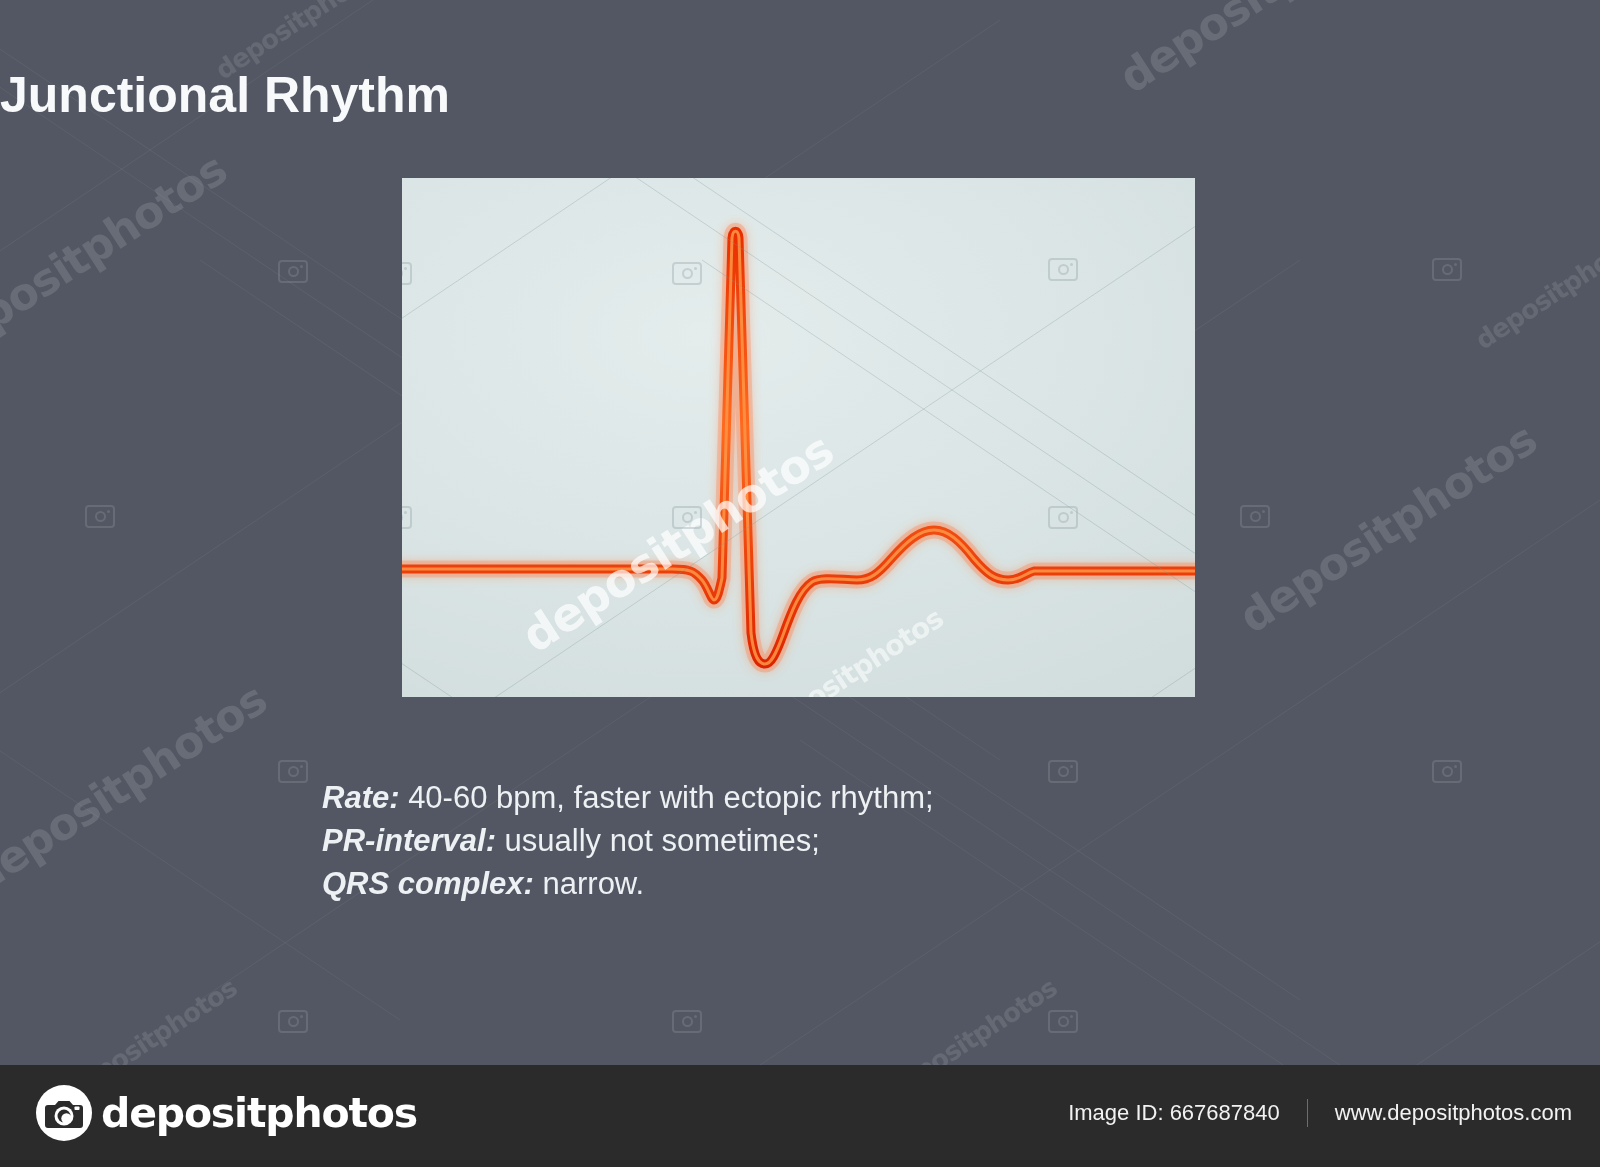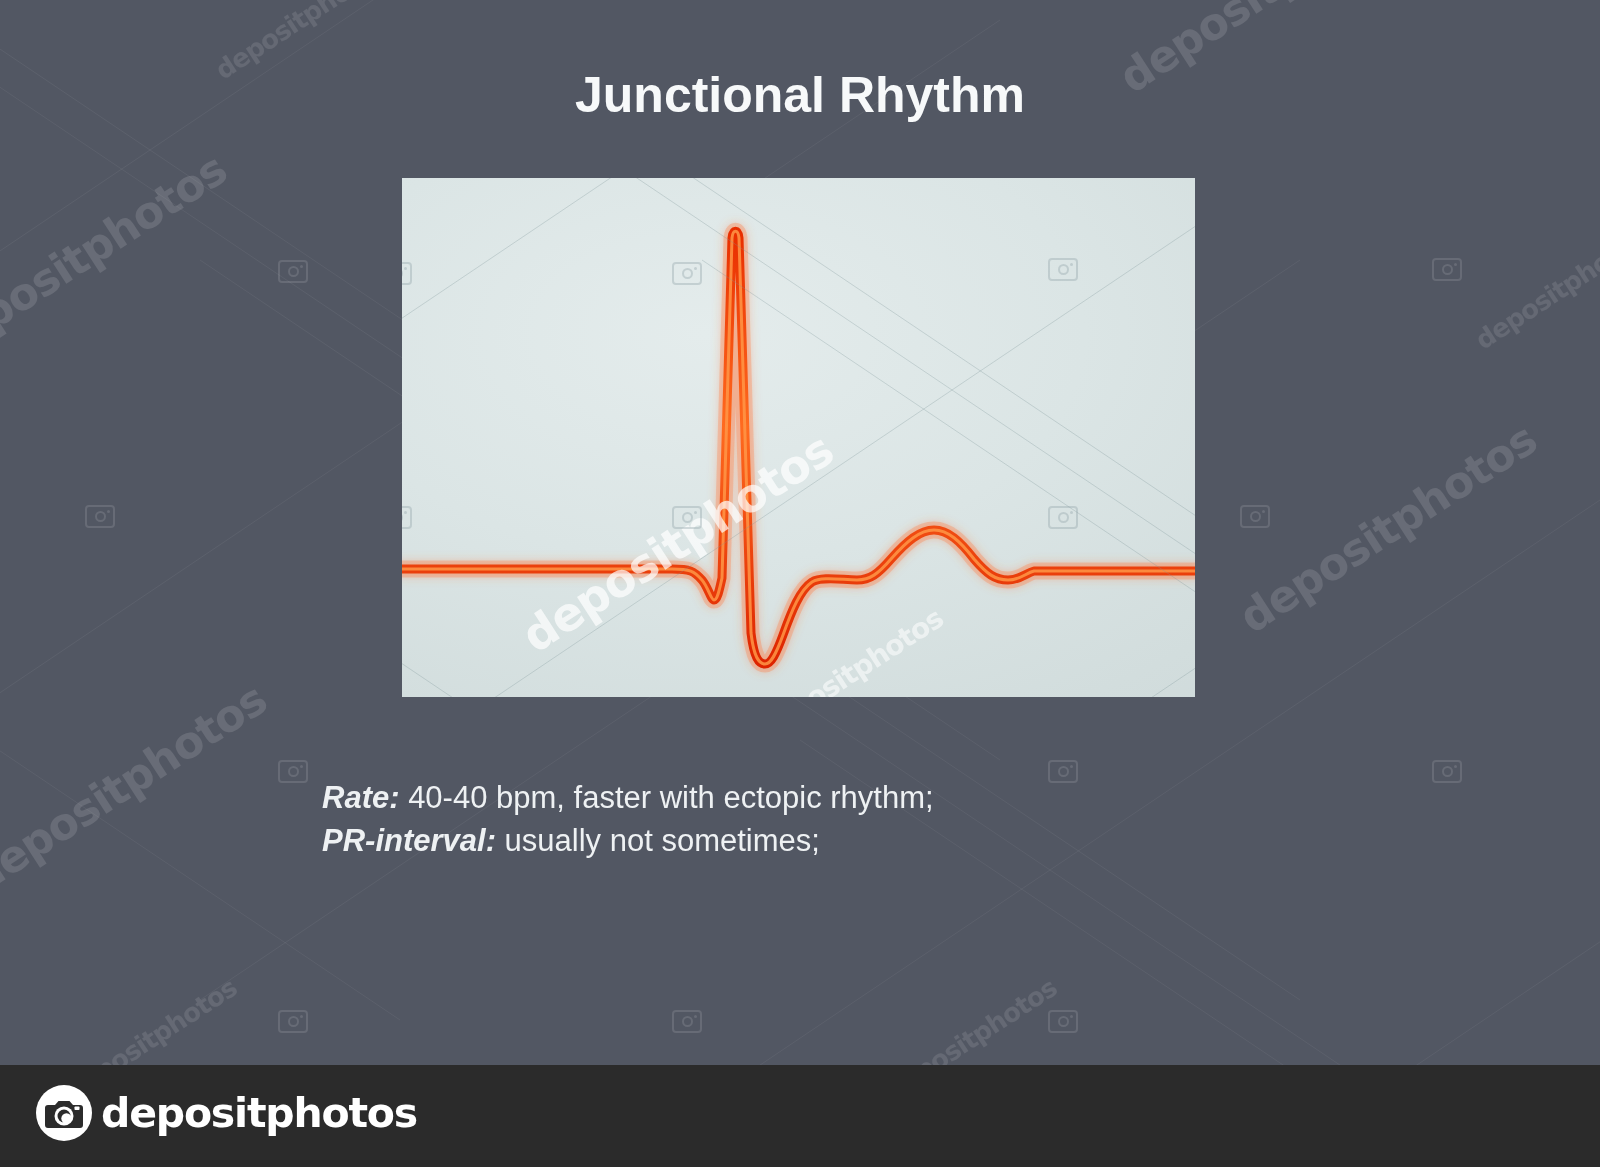--- a/index.html
+++ b/index.html
@@ -78,7 +78,7 @@
     position: absolute;
     left: 0; top: 66px;
     width: 1600px;
-    text-align: center;
+    text-align: left;
     color: #f7f9fa;
     font-size: 50px;
     font-weight: bold;

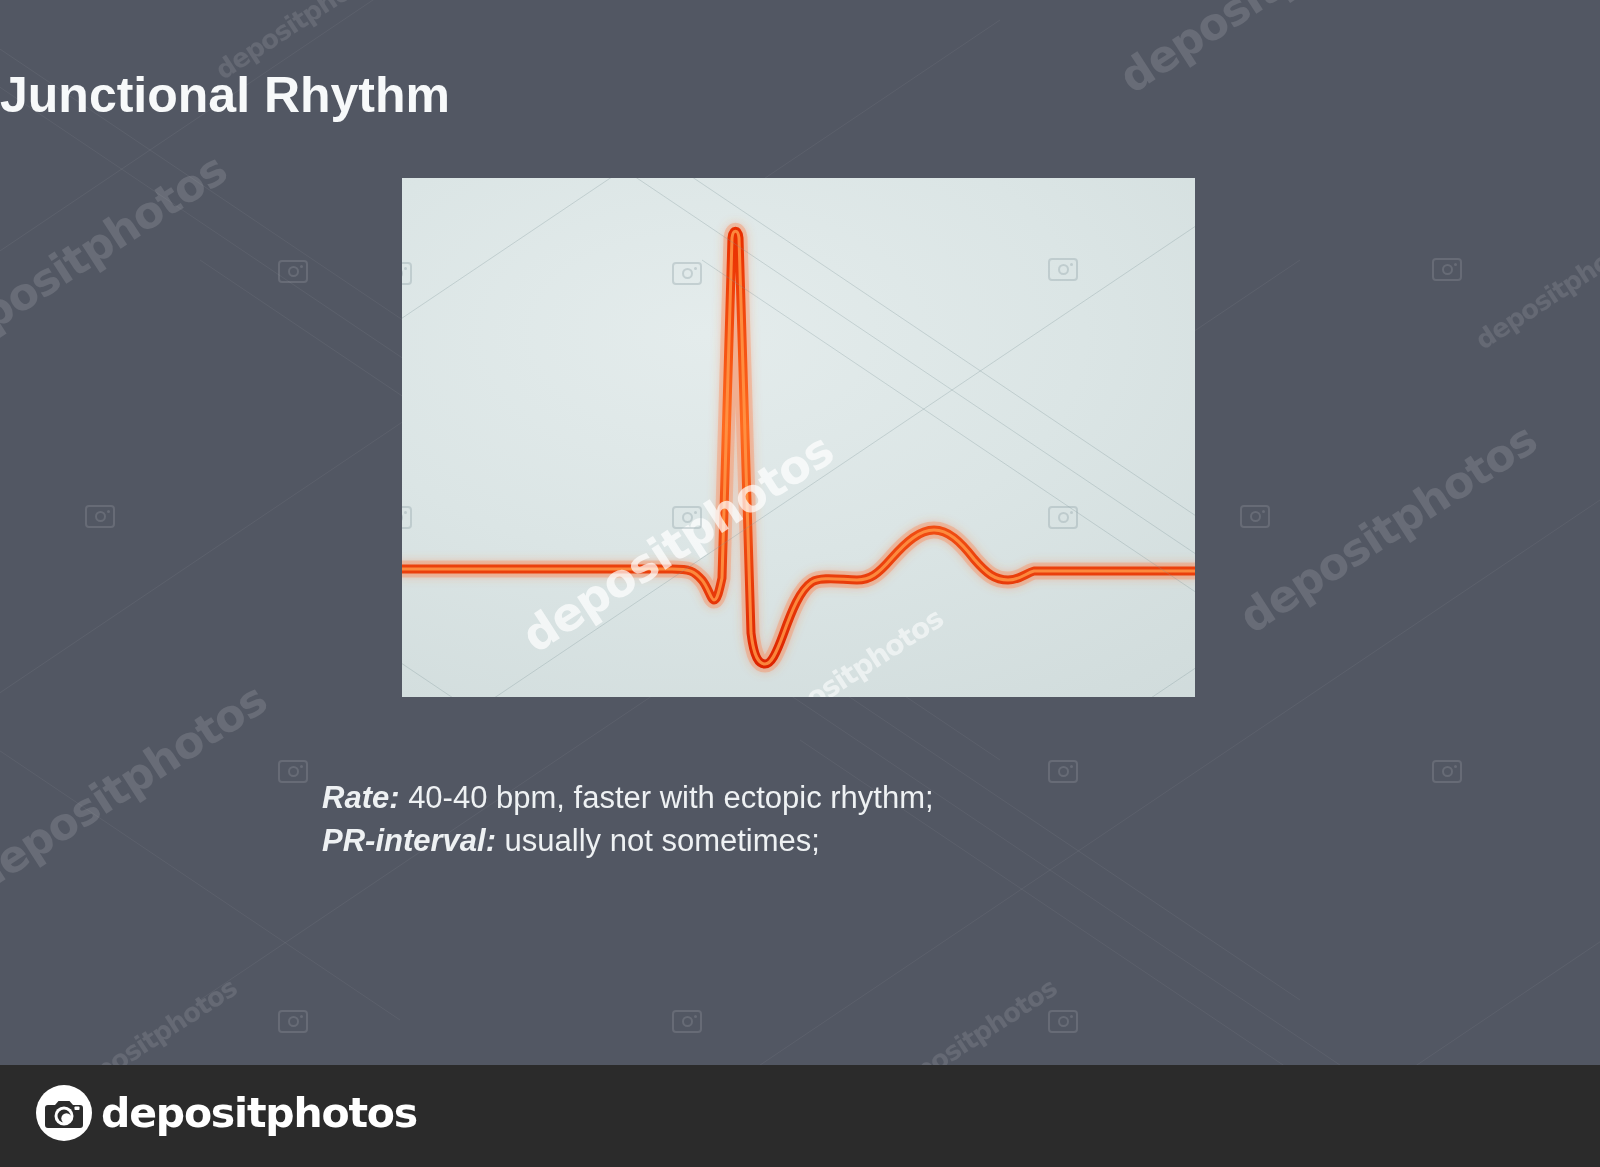--- a/index.html
+++ b/index.html
@@ -361,7 +361,7 @@
 
   <div id="desc">
     <div class="desc-line">
-      <span class="desc-label">Rate:</span><span class="desc-value"> 40-40 bpm, faster with ectopic rhythm;</span>
+      <span class="desc-label">Rate:</span><span class="desc-value"> 40-60 bpm, faster with ectopic rhythm;</span>
     </div>
     <div class="desc-line">
       <span class="desc-label">PR-interval:</span><span class="desc-value"> usually not sometimes;</span>

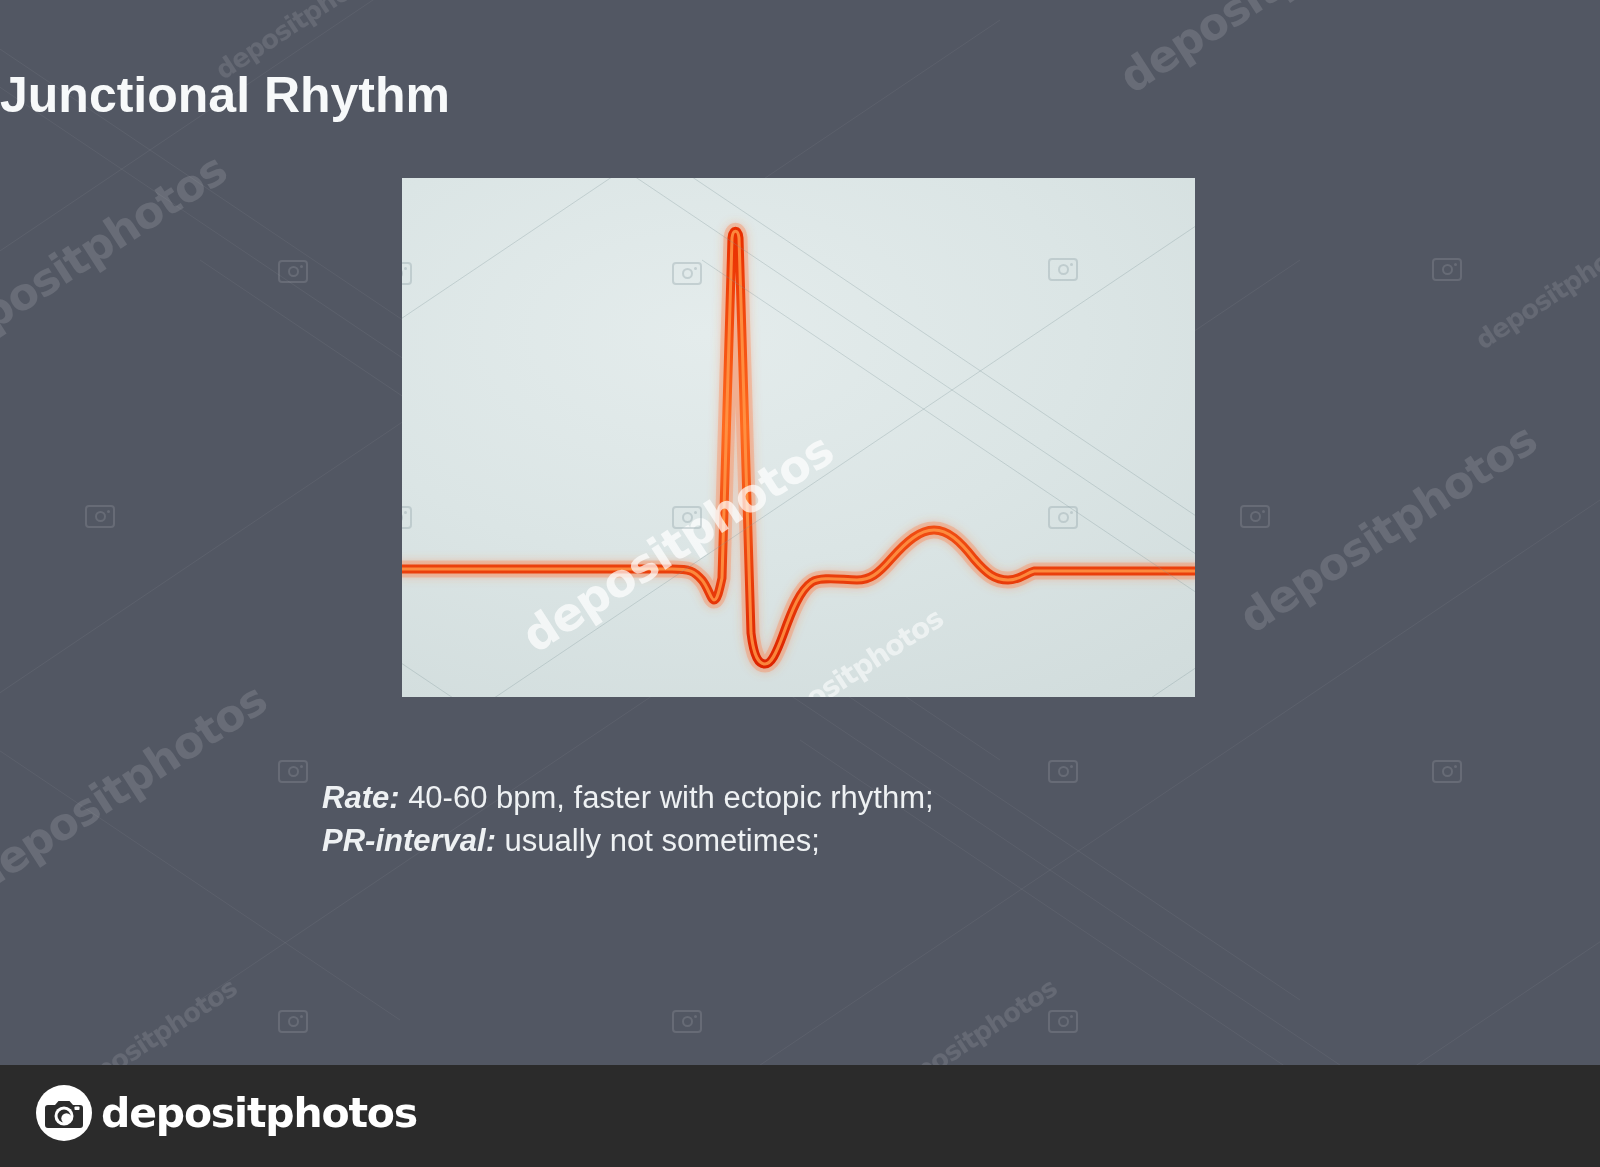--- a/index.html
+++ b/index.html
@@ -366,6 +366,9 @@
     <div class="desc-line">
       <span class="desc-label">PR-interval:</span><span class="desc-value"> usually not sometimes;</span>
     </div>
+    <div class="desc-line">
+      <span class="desc-label">QRS complex:</span><span class="desc-value"> narrow.</span>
+    </div>
   </div>
 
   <div id="footer"></div>

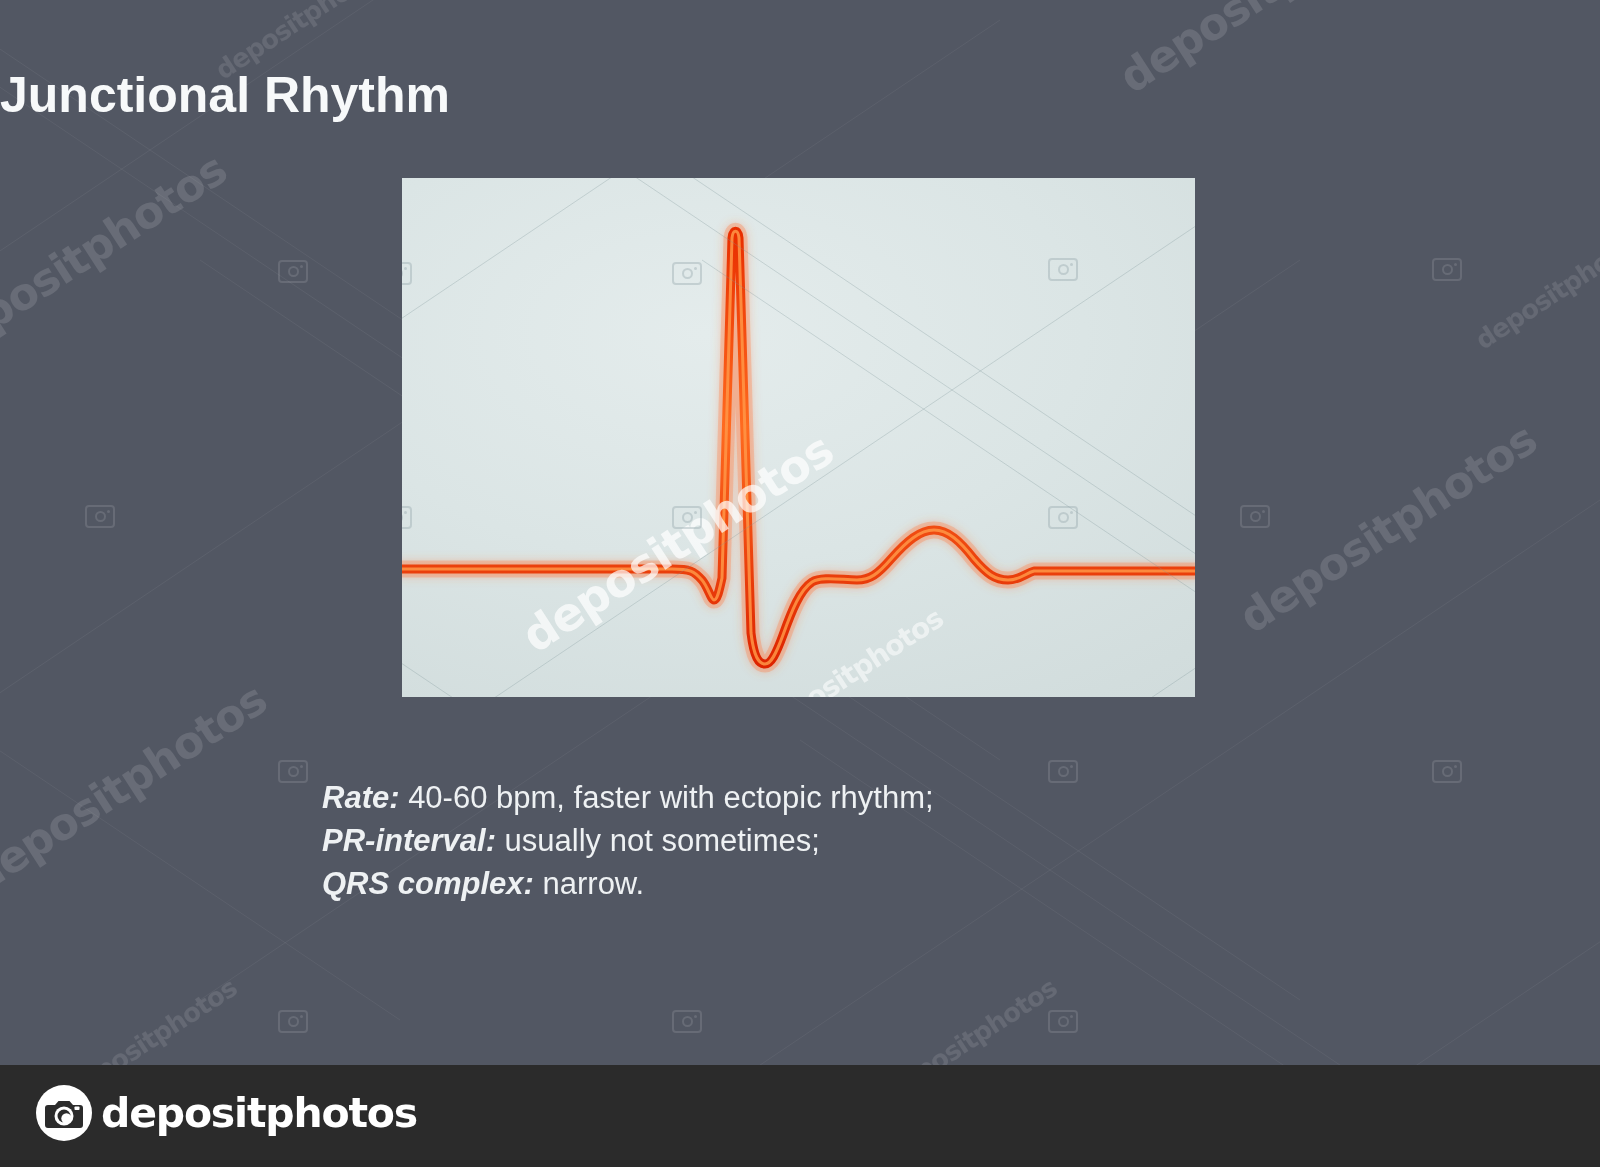--- a/index.html
+++ b/index.html
@@ -387,6 +387,11 @@
     <div id="logo-text">depositphotos</div>
   </div>
 
+  <div id="footer-right">
+    <span>Image ID: 667687840</span>
+    <span id="footer-divider"></span>
+    <span>www.depositphotos.com</span>
+  </div>
 
 </div>
 

